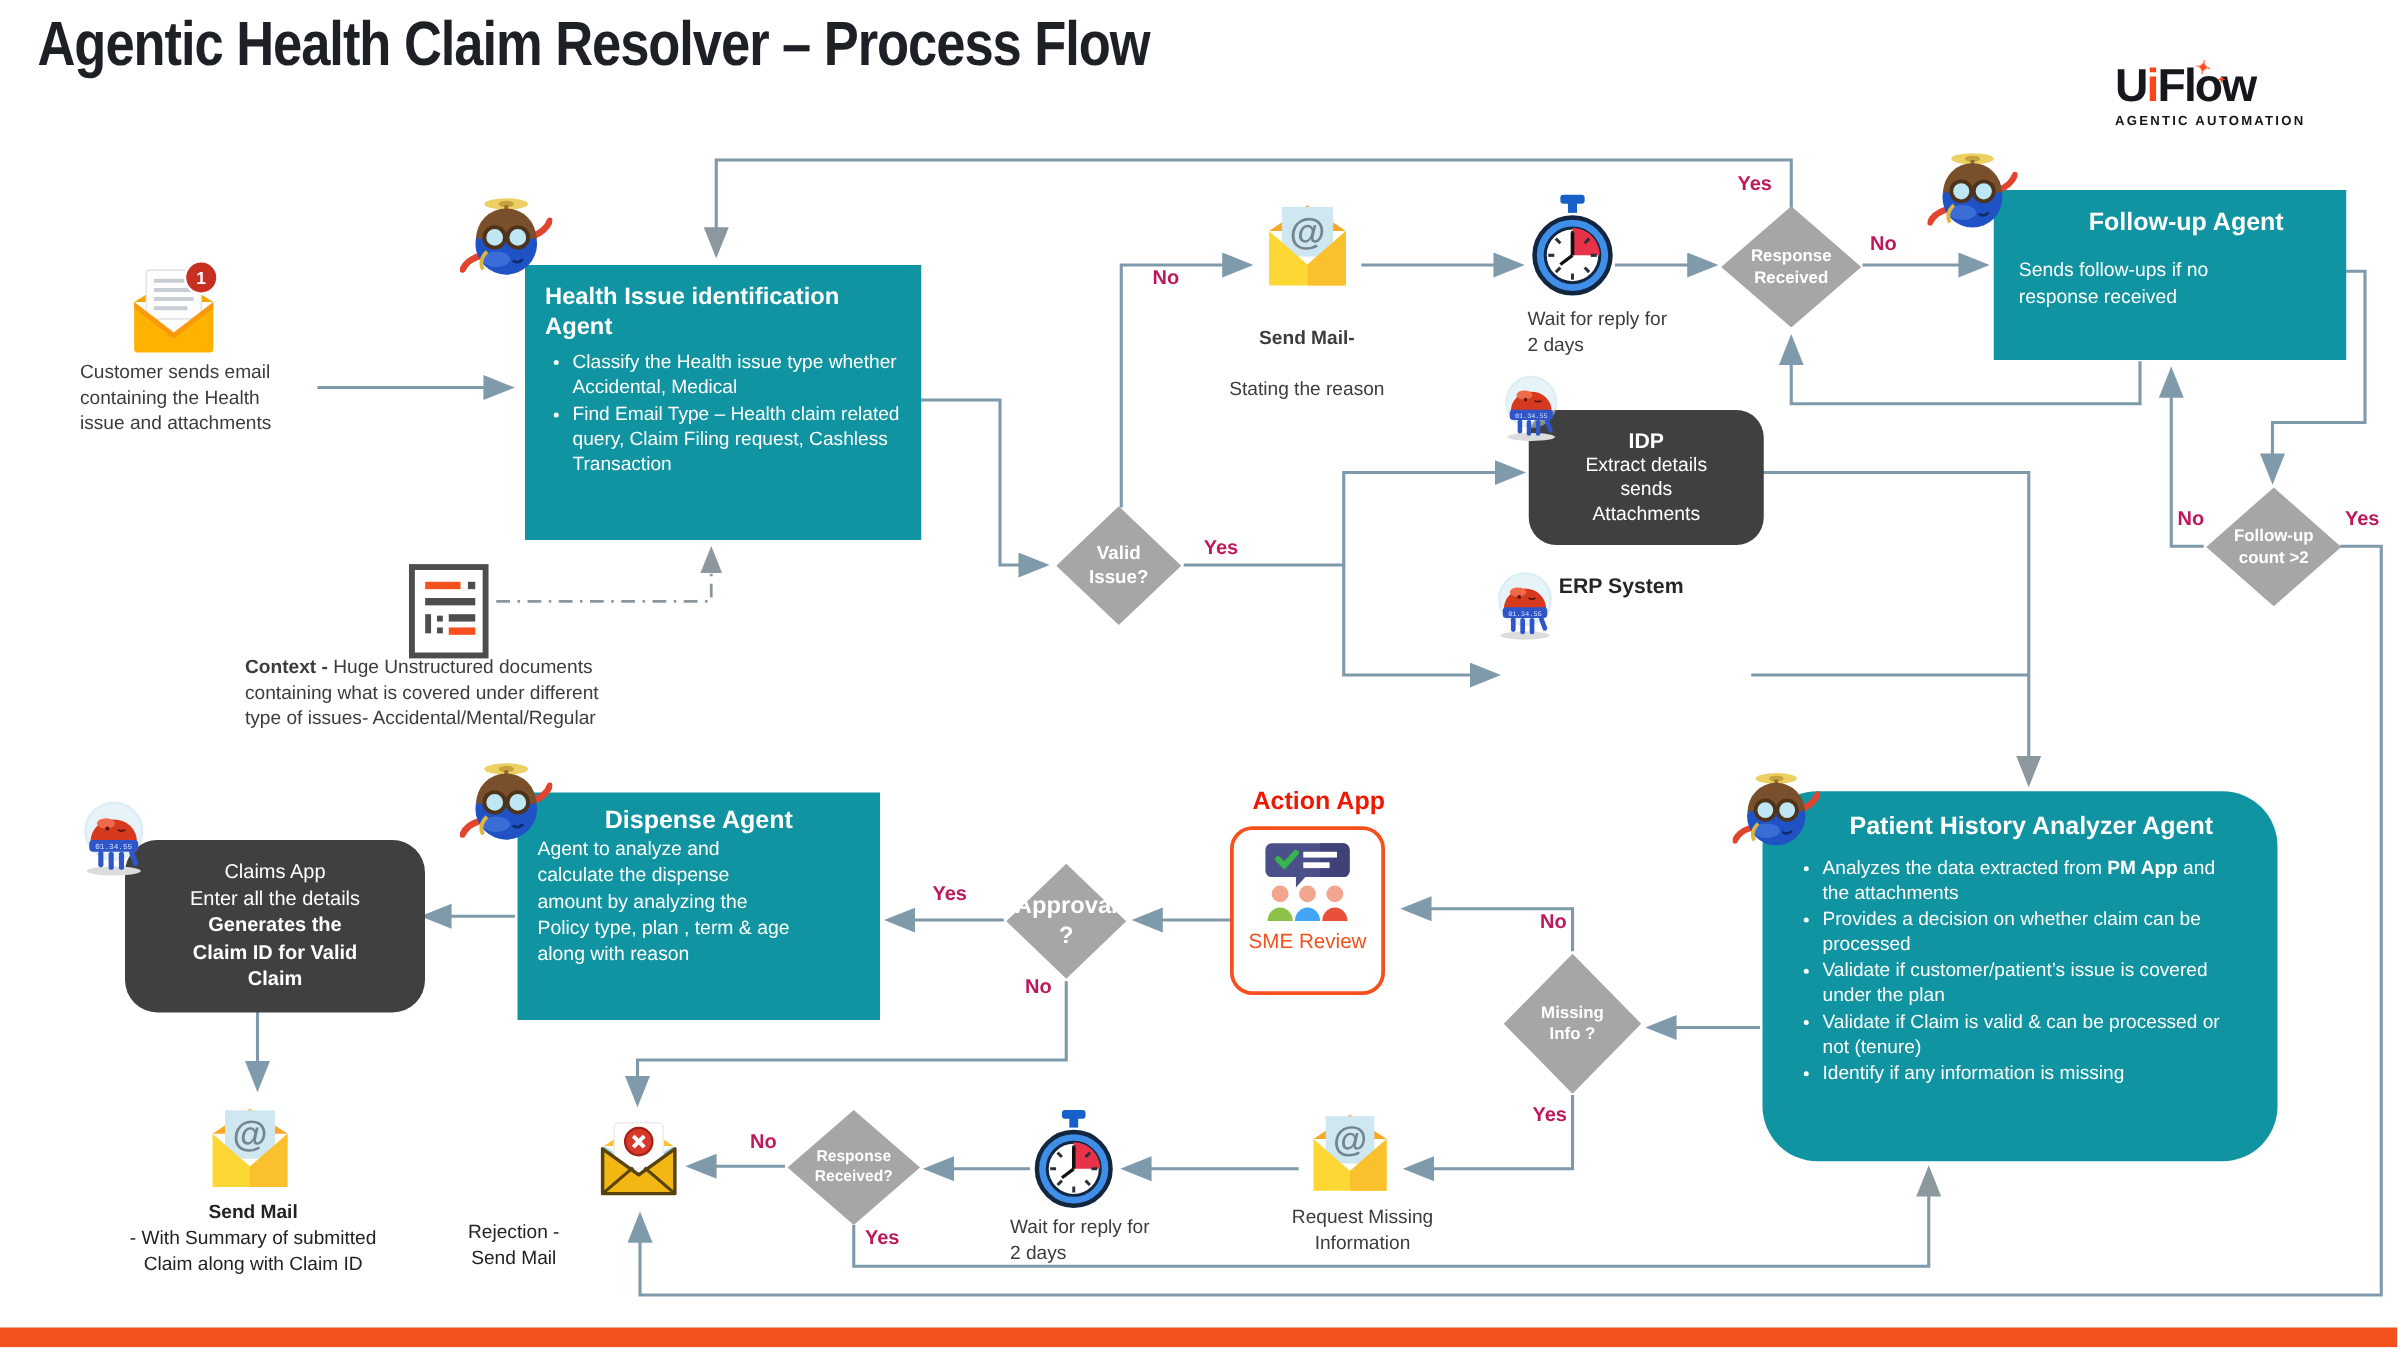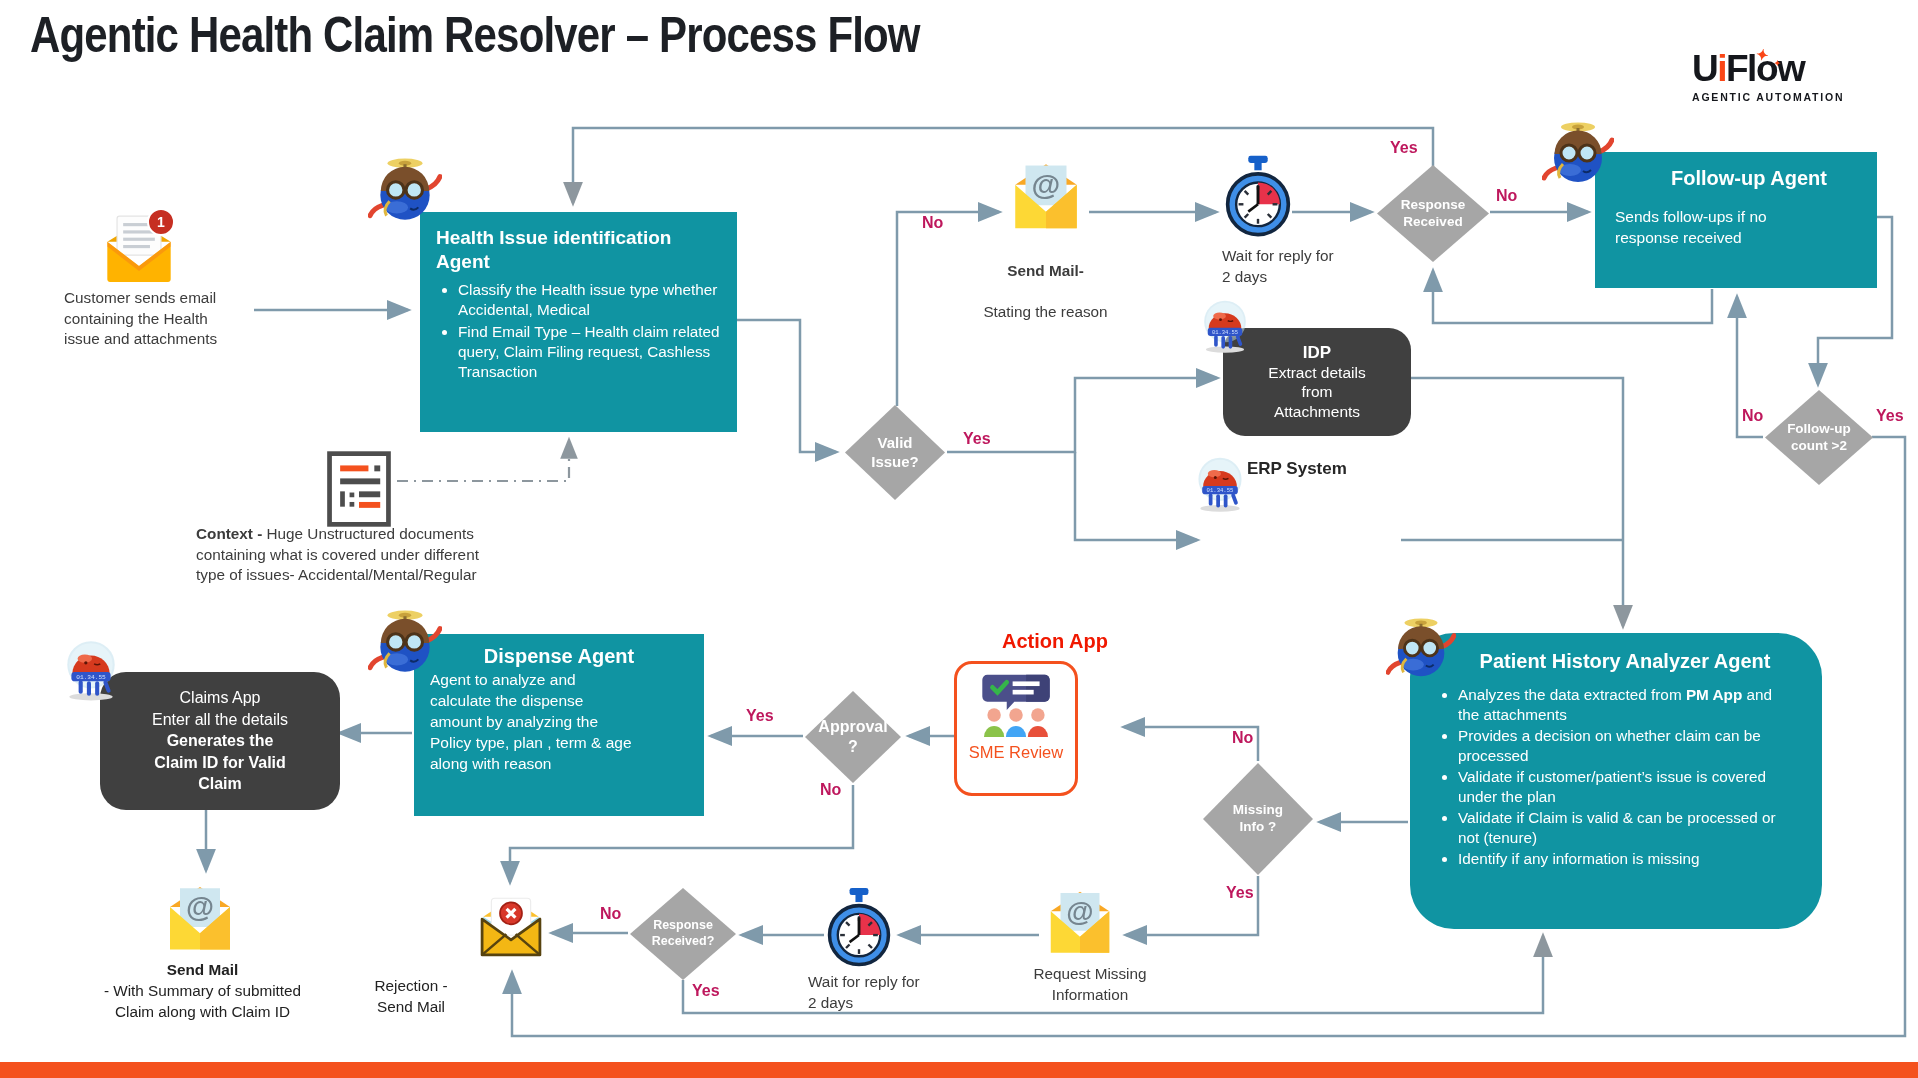--- a/index.html
+++ b/index.html
@@ -291,7 +291,7 @@
   <div class="abs orangebox" style="left:1223px;top:328px;width:180px;height:100px;padding:4px">
     <b style="font-size:17px">IDP</b>
     <div class="pre" style="font-size:15.5px;line-height:19.5px">Extract details
-from
+sends
 Attachments</div>
   </div>
   <svg class="abs icon" style="left:1196px;top:296px" width="58" height="60">

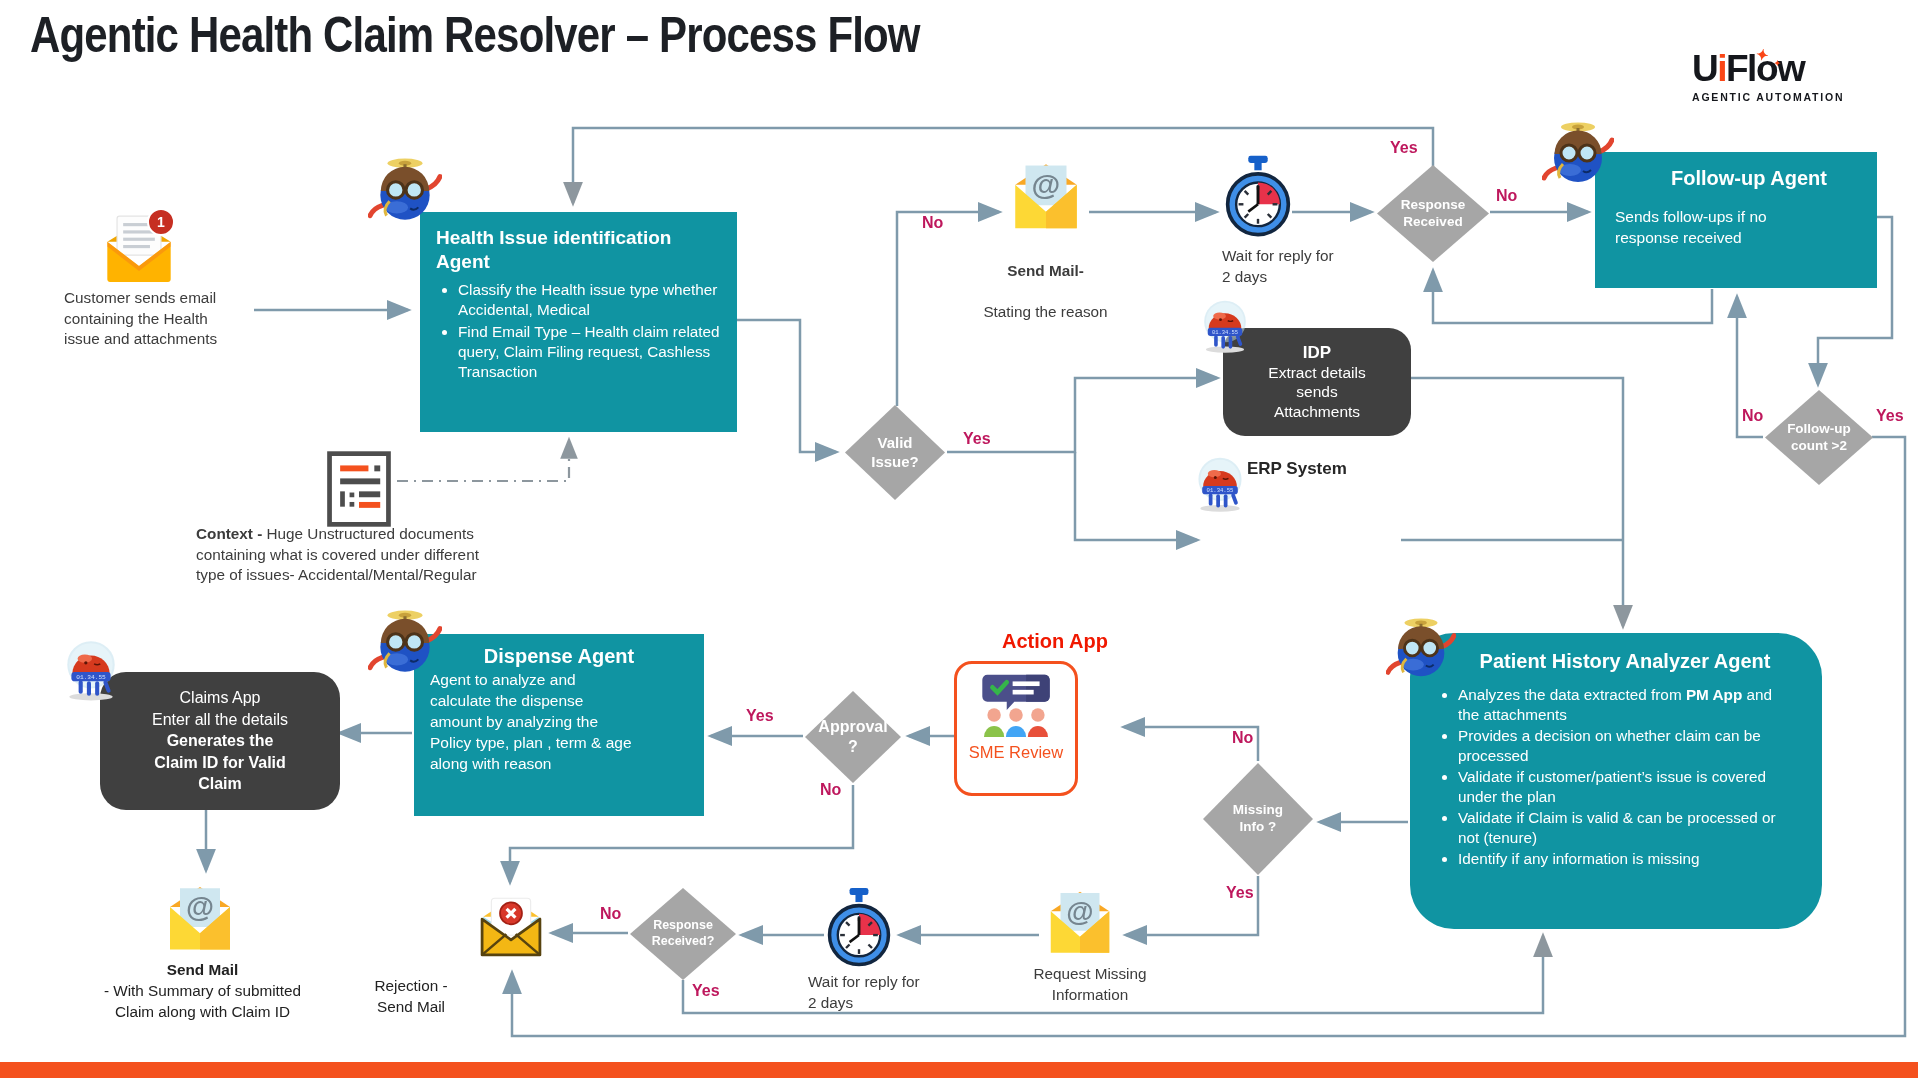--- a/index.html
+++ b/index.html
@@ -255,7 +255,7 @@
     <svg viewBox="0 0 100 100" preserveAspectRatio="none">
         <polygon points="50,0 100,50 50,100 0,50" fill="#A6A6A6"></polygon>
       </svg>
-    <span class="dl" style="font-size:16px">Approval
+    <span class="dl" style="font-size:19px">Approval
 ?</span>
   </div>
   <div class="abs diamond" style="left:630px;top:888px;width:106px;height:92px">

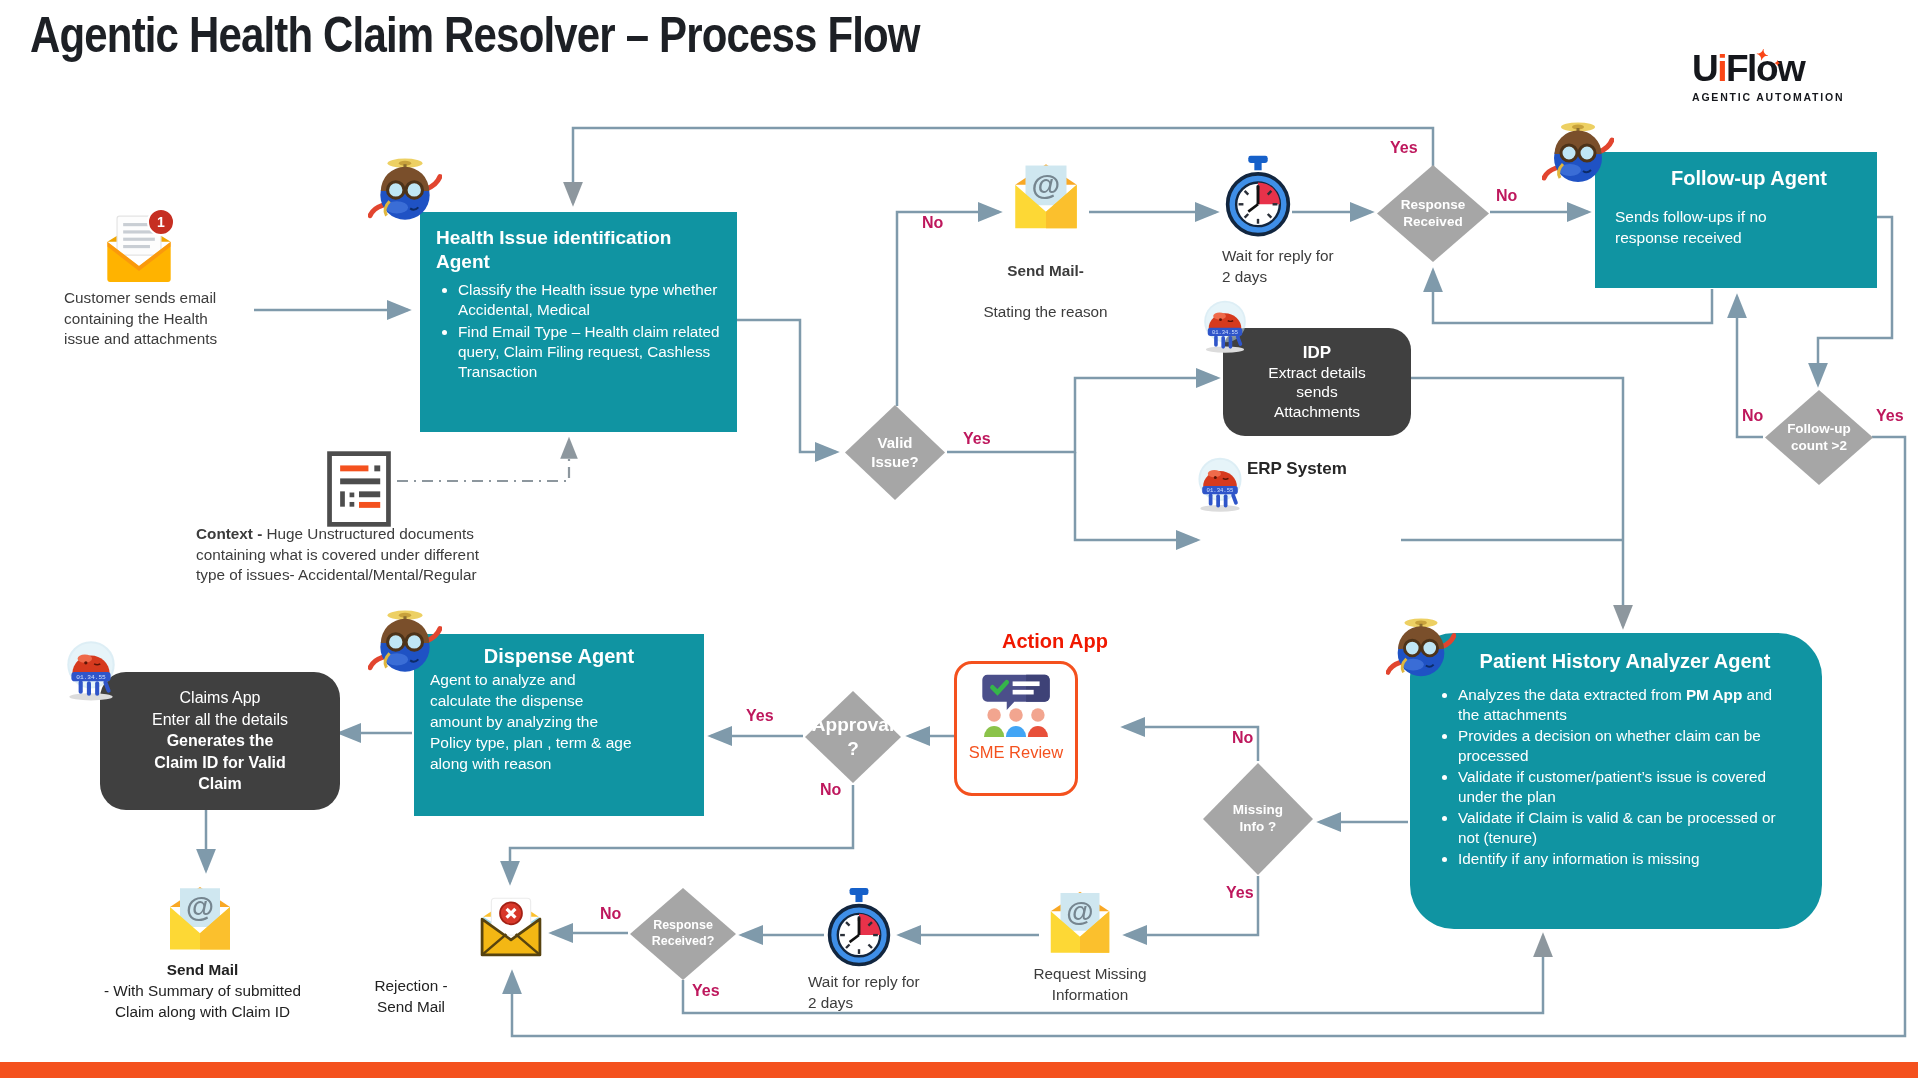--- a/index.html
+++ b/index.html
@@ -318,7 +318,7 @@
     </svg>
 
   <div class="abs" style="left:986px;top:630px;width:138px;text-align:center;font-size:20px;font-weight:bold;color:#F01800;z-index:2">Action App</div>
-  <div class="abs" style="left:954px;top:661px;width:124px;height:135px;background:#fff;border:3px solid #F4511E;border-radius:18px;box-sizing:border-box;text-align:center;z-index:2">
+  <div class="abs" style="left:984px;top:661px;width:124px;height:135px;background:#fff;border:3px solid #F4511E;border-radius:18px;box-sizing:border-box;text-align:center;z-index:2">
     <svg style="margin-top:9px" width="76" height="64">
         <use href="#i-sme"></use>
       </svg>

